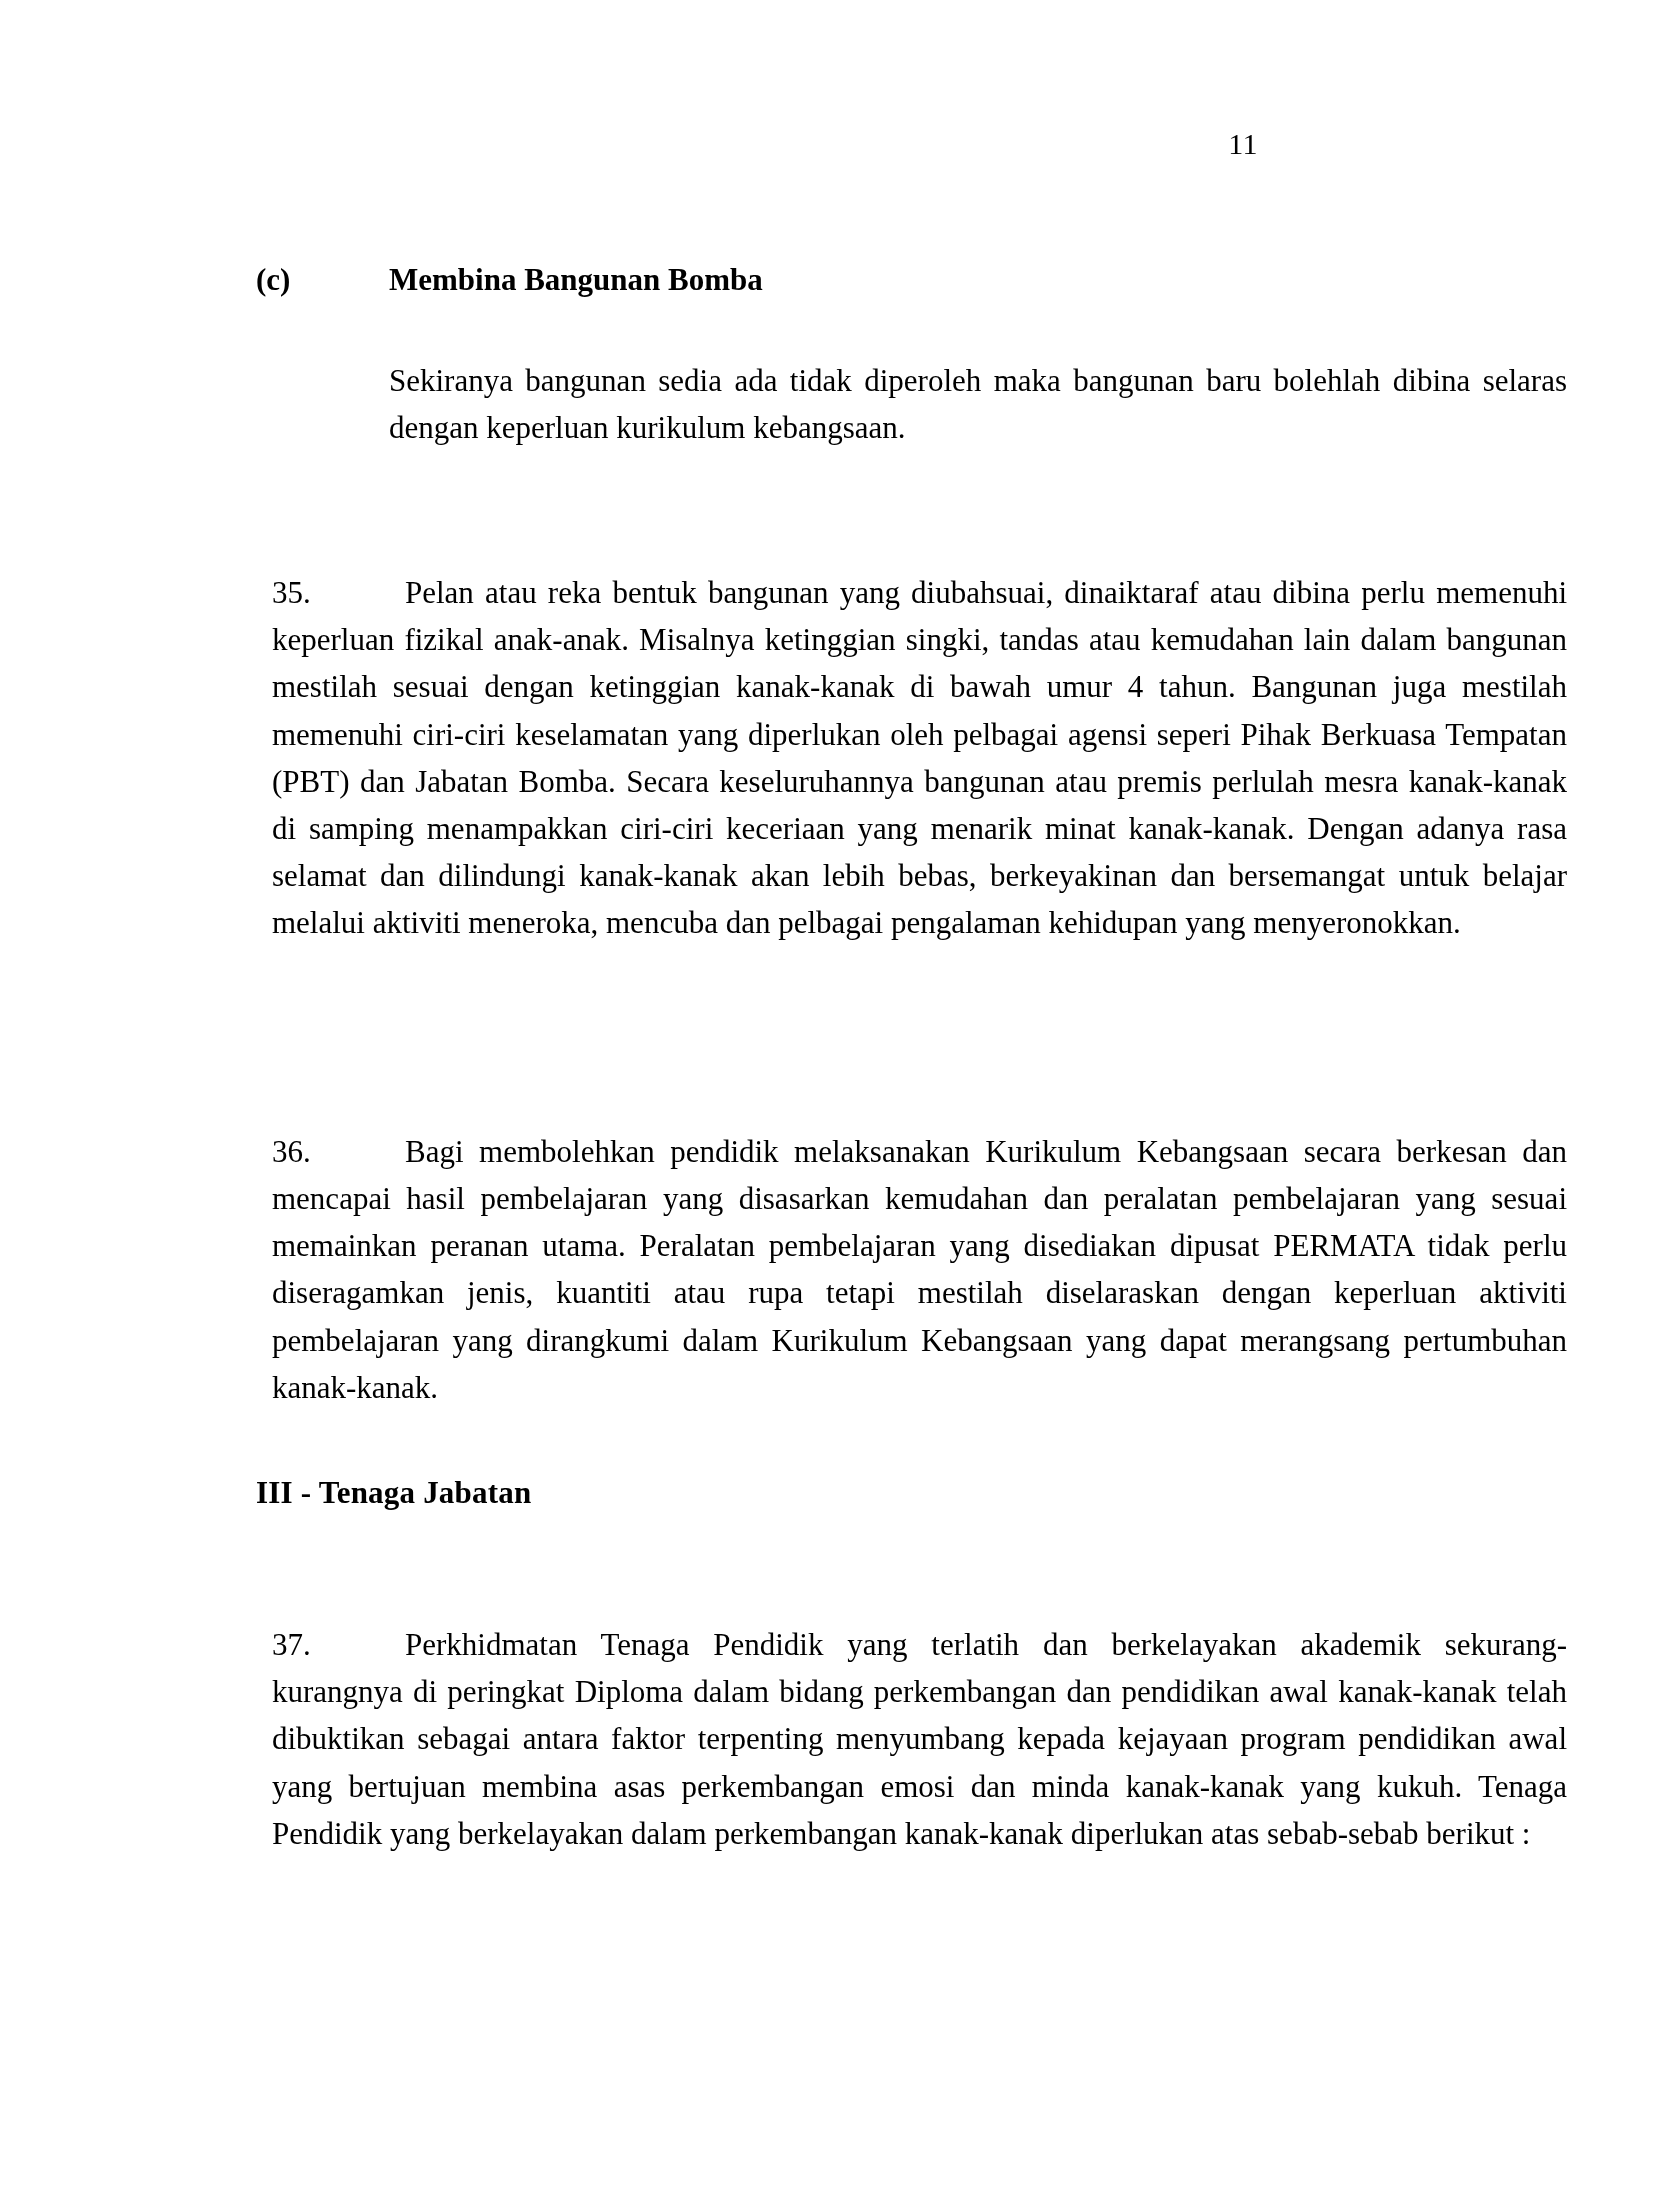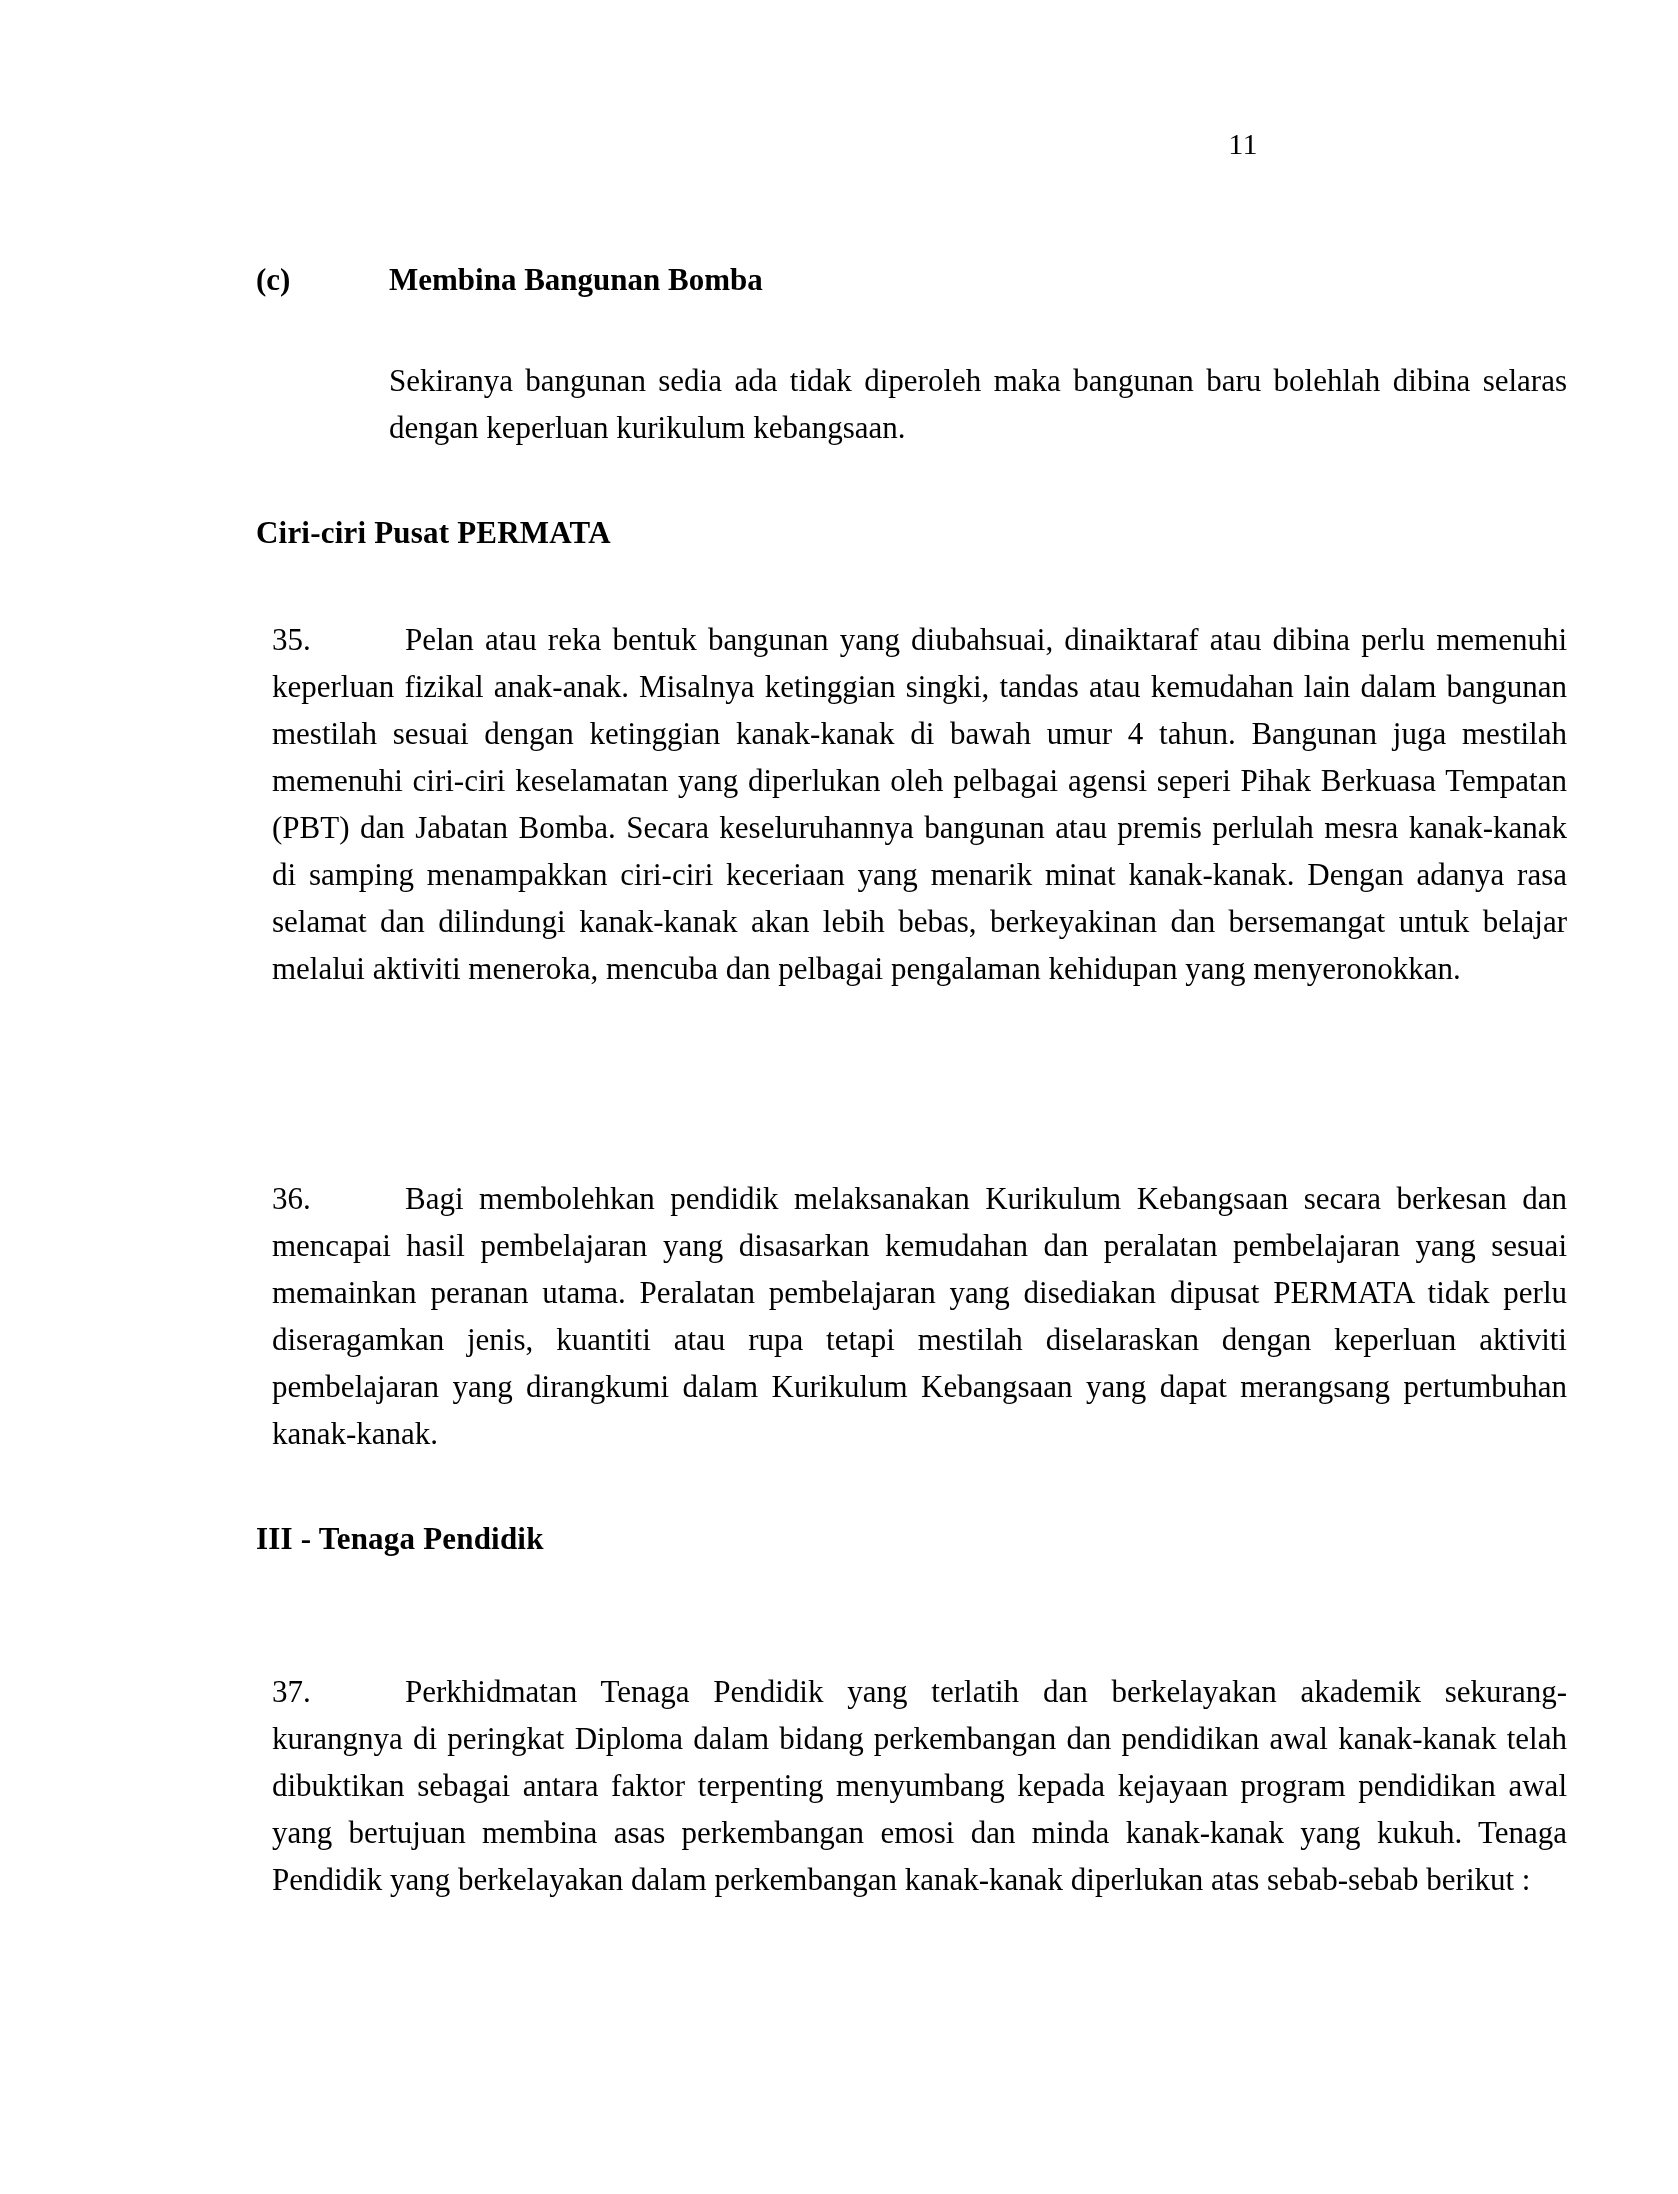--- a/index.html
+++ b/index.html
@@ -95,7 +95,6 @@
 
     <div class="sp-72"></div>
 
-    <div class="heading">Ciri-ciri Pusat PERMATA</div>
 
     <div class="sp-72"></div>
 

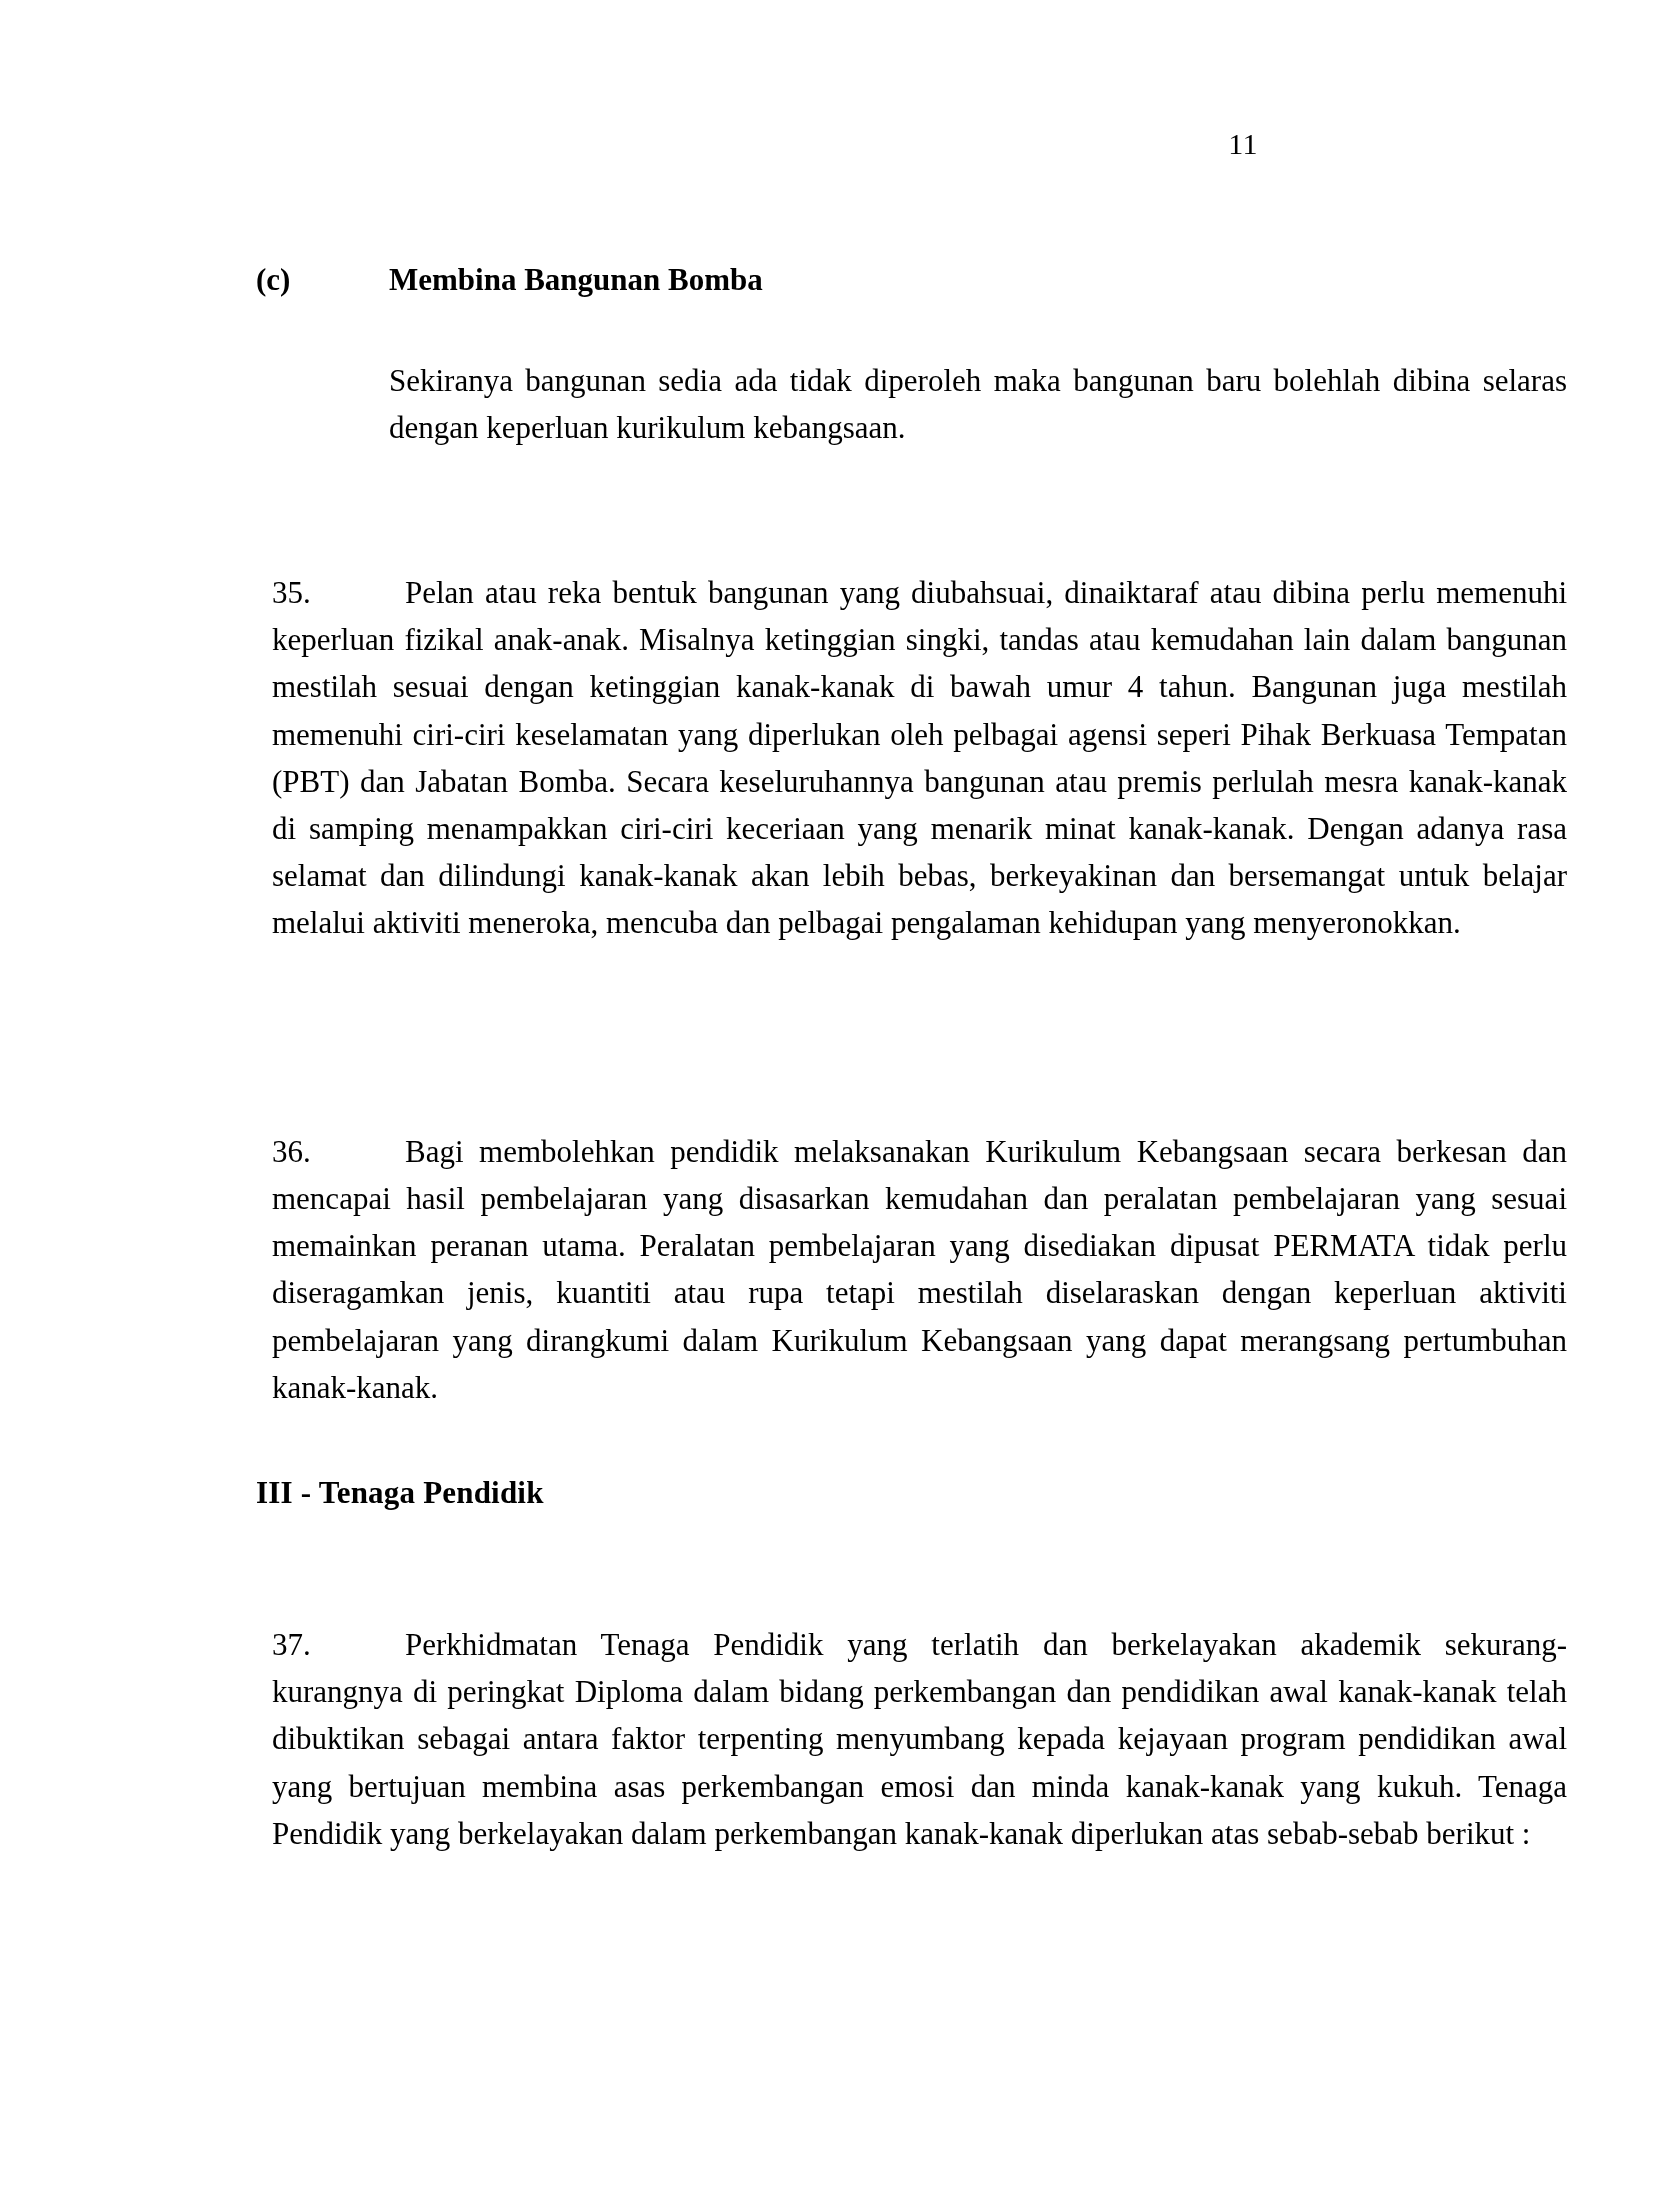--- a/index.html
+++ b/index.html
@@ -109,7 +109,7 @@
 
     <div class="sp-72"></div>
 
-    <div class="heading">III - Tenaga Pendidik</div>
+    <div class="heading">III - Tenaga Jabatan</div>
 
     <div class="sp-56"></div>
 

